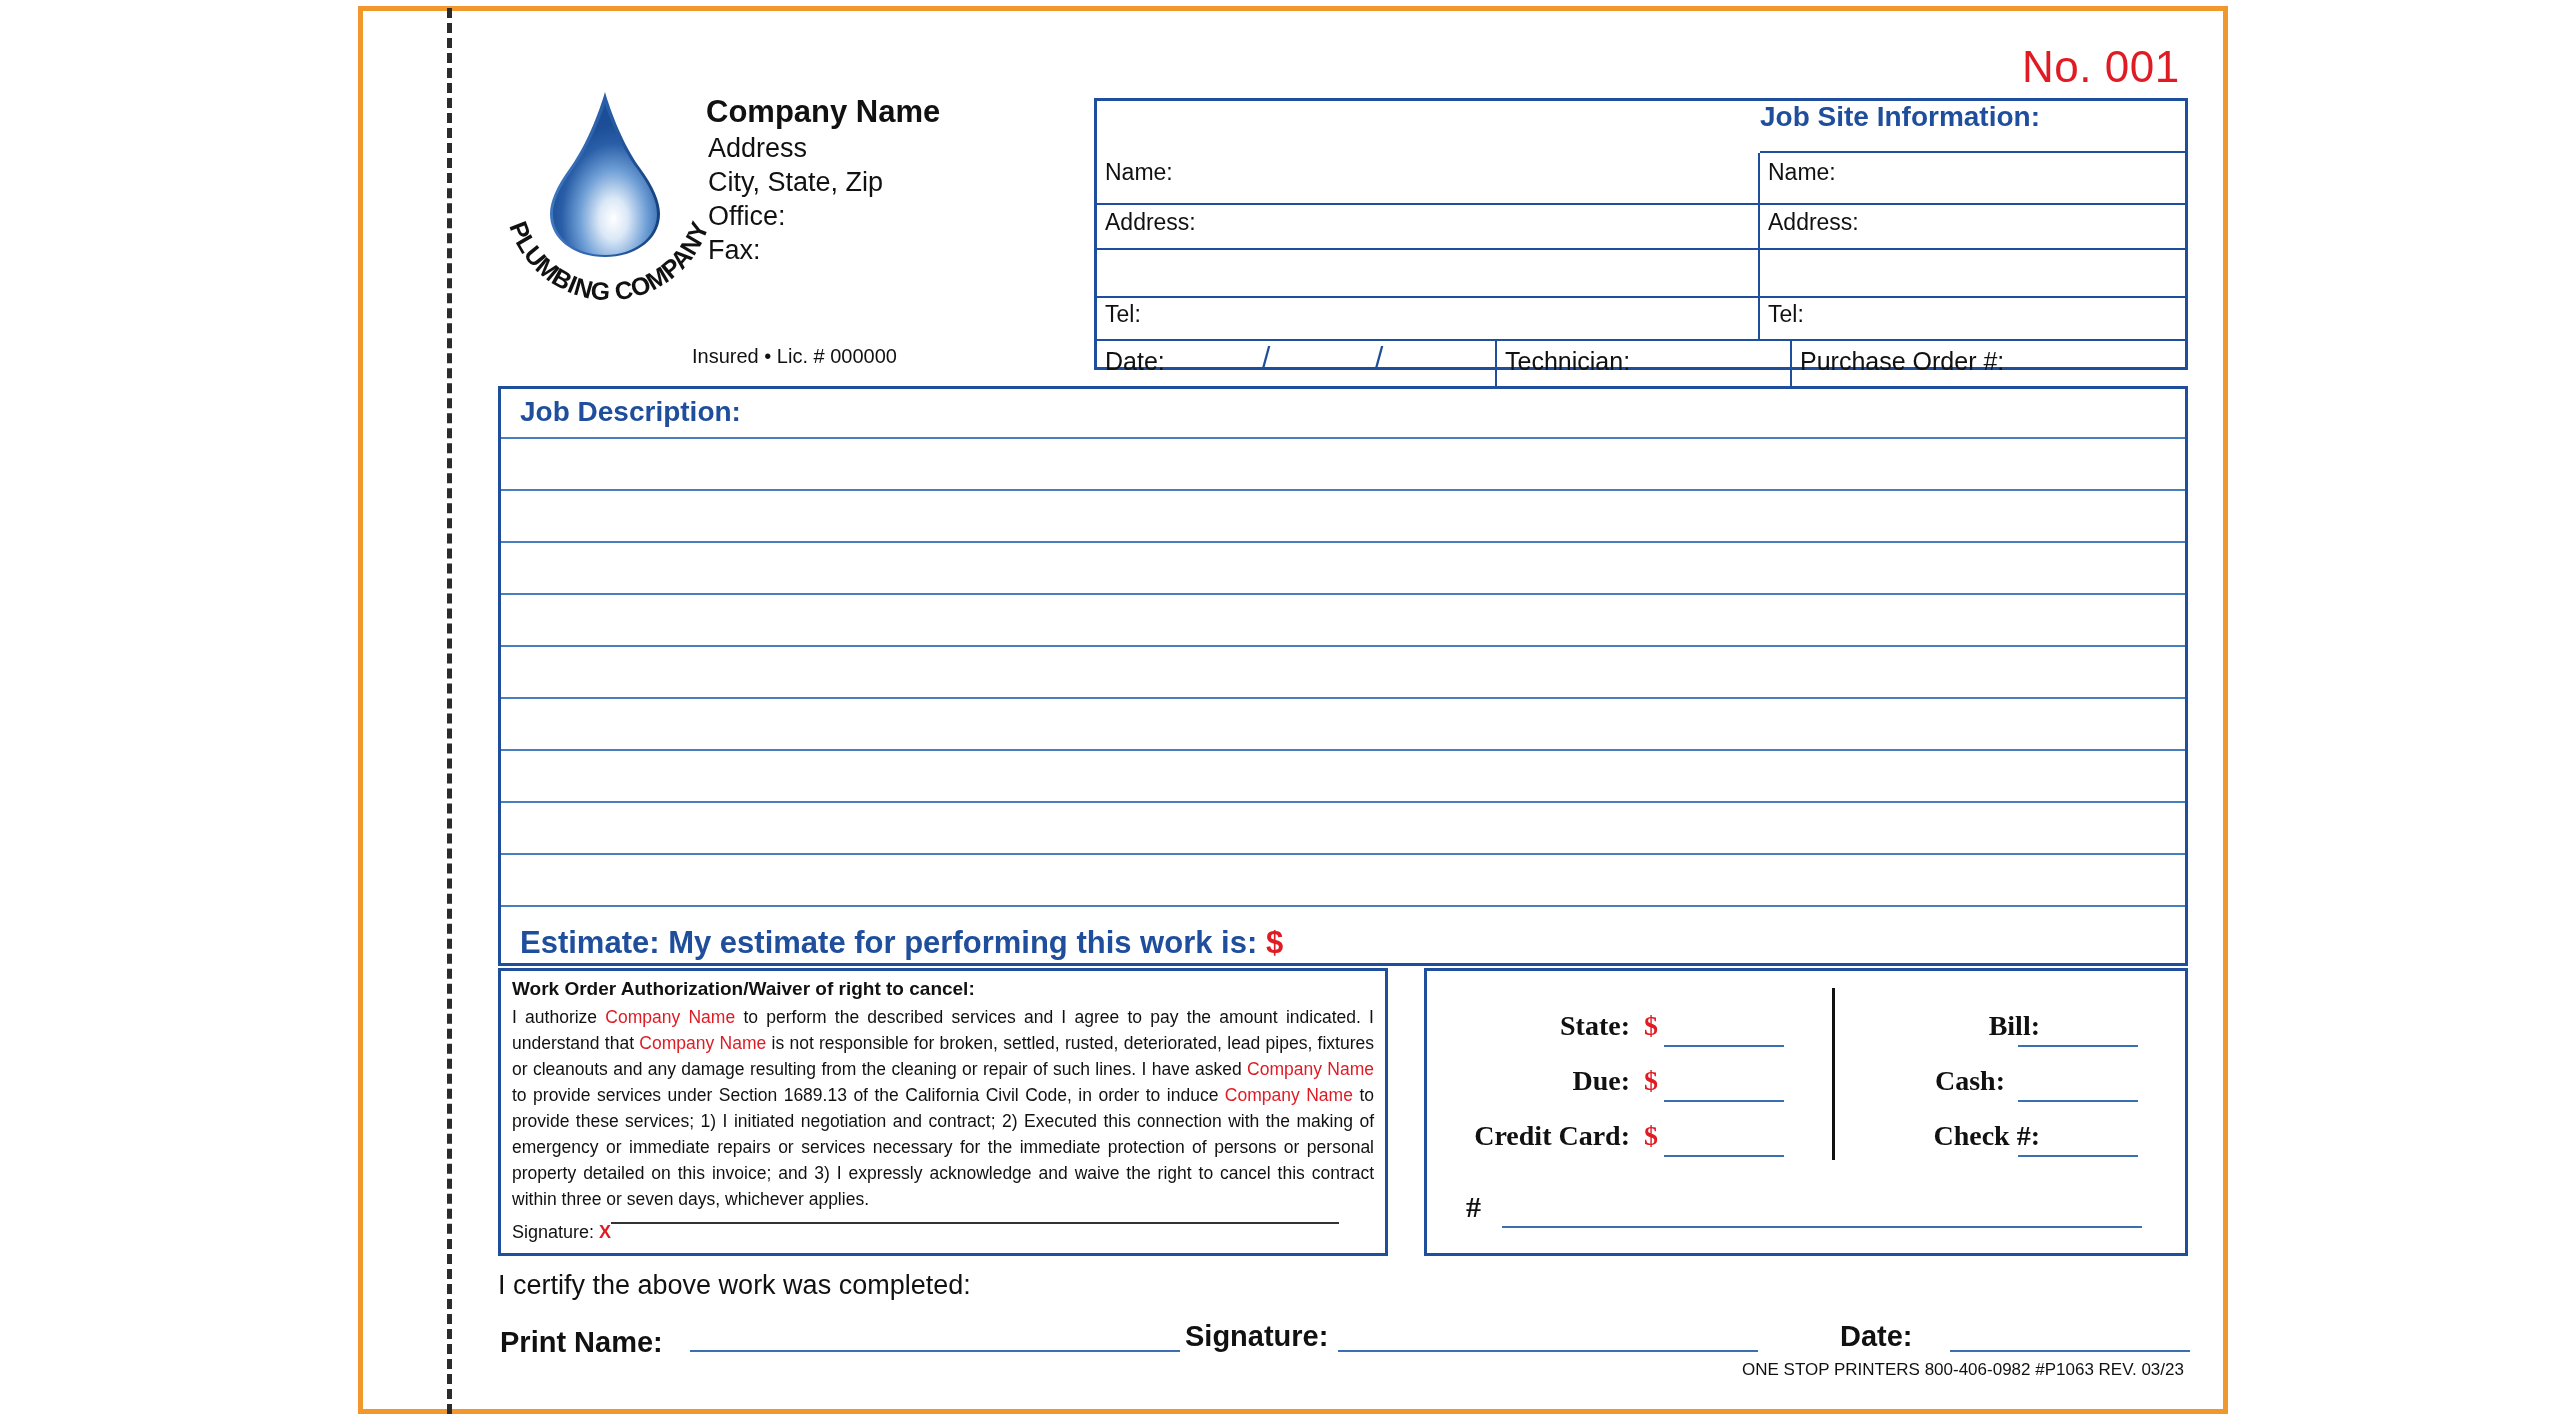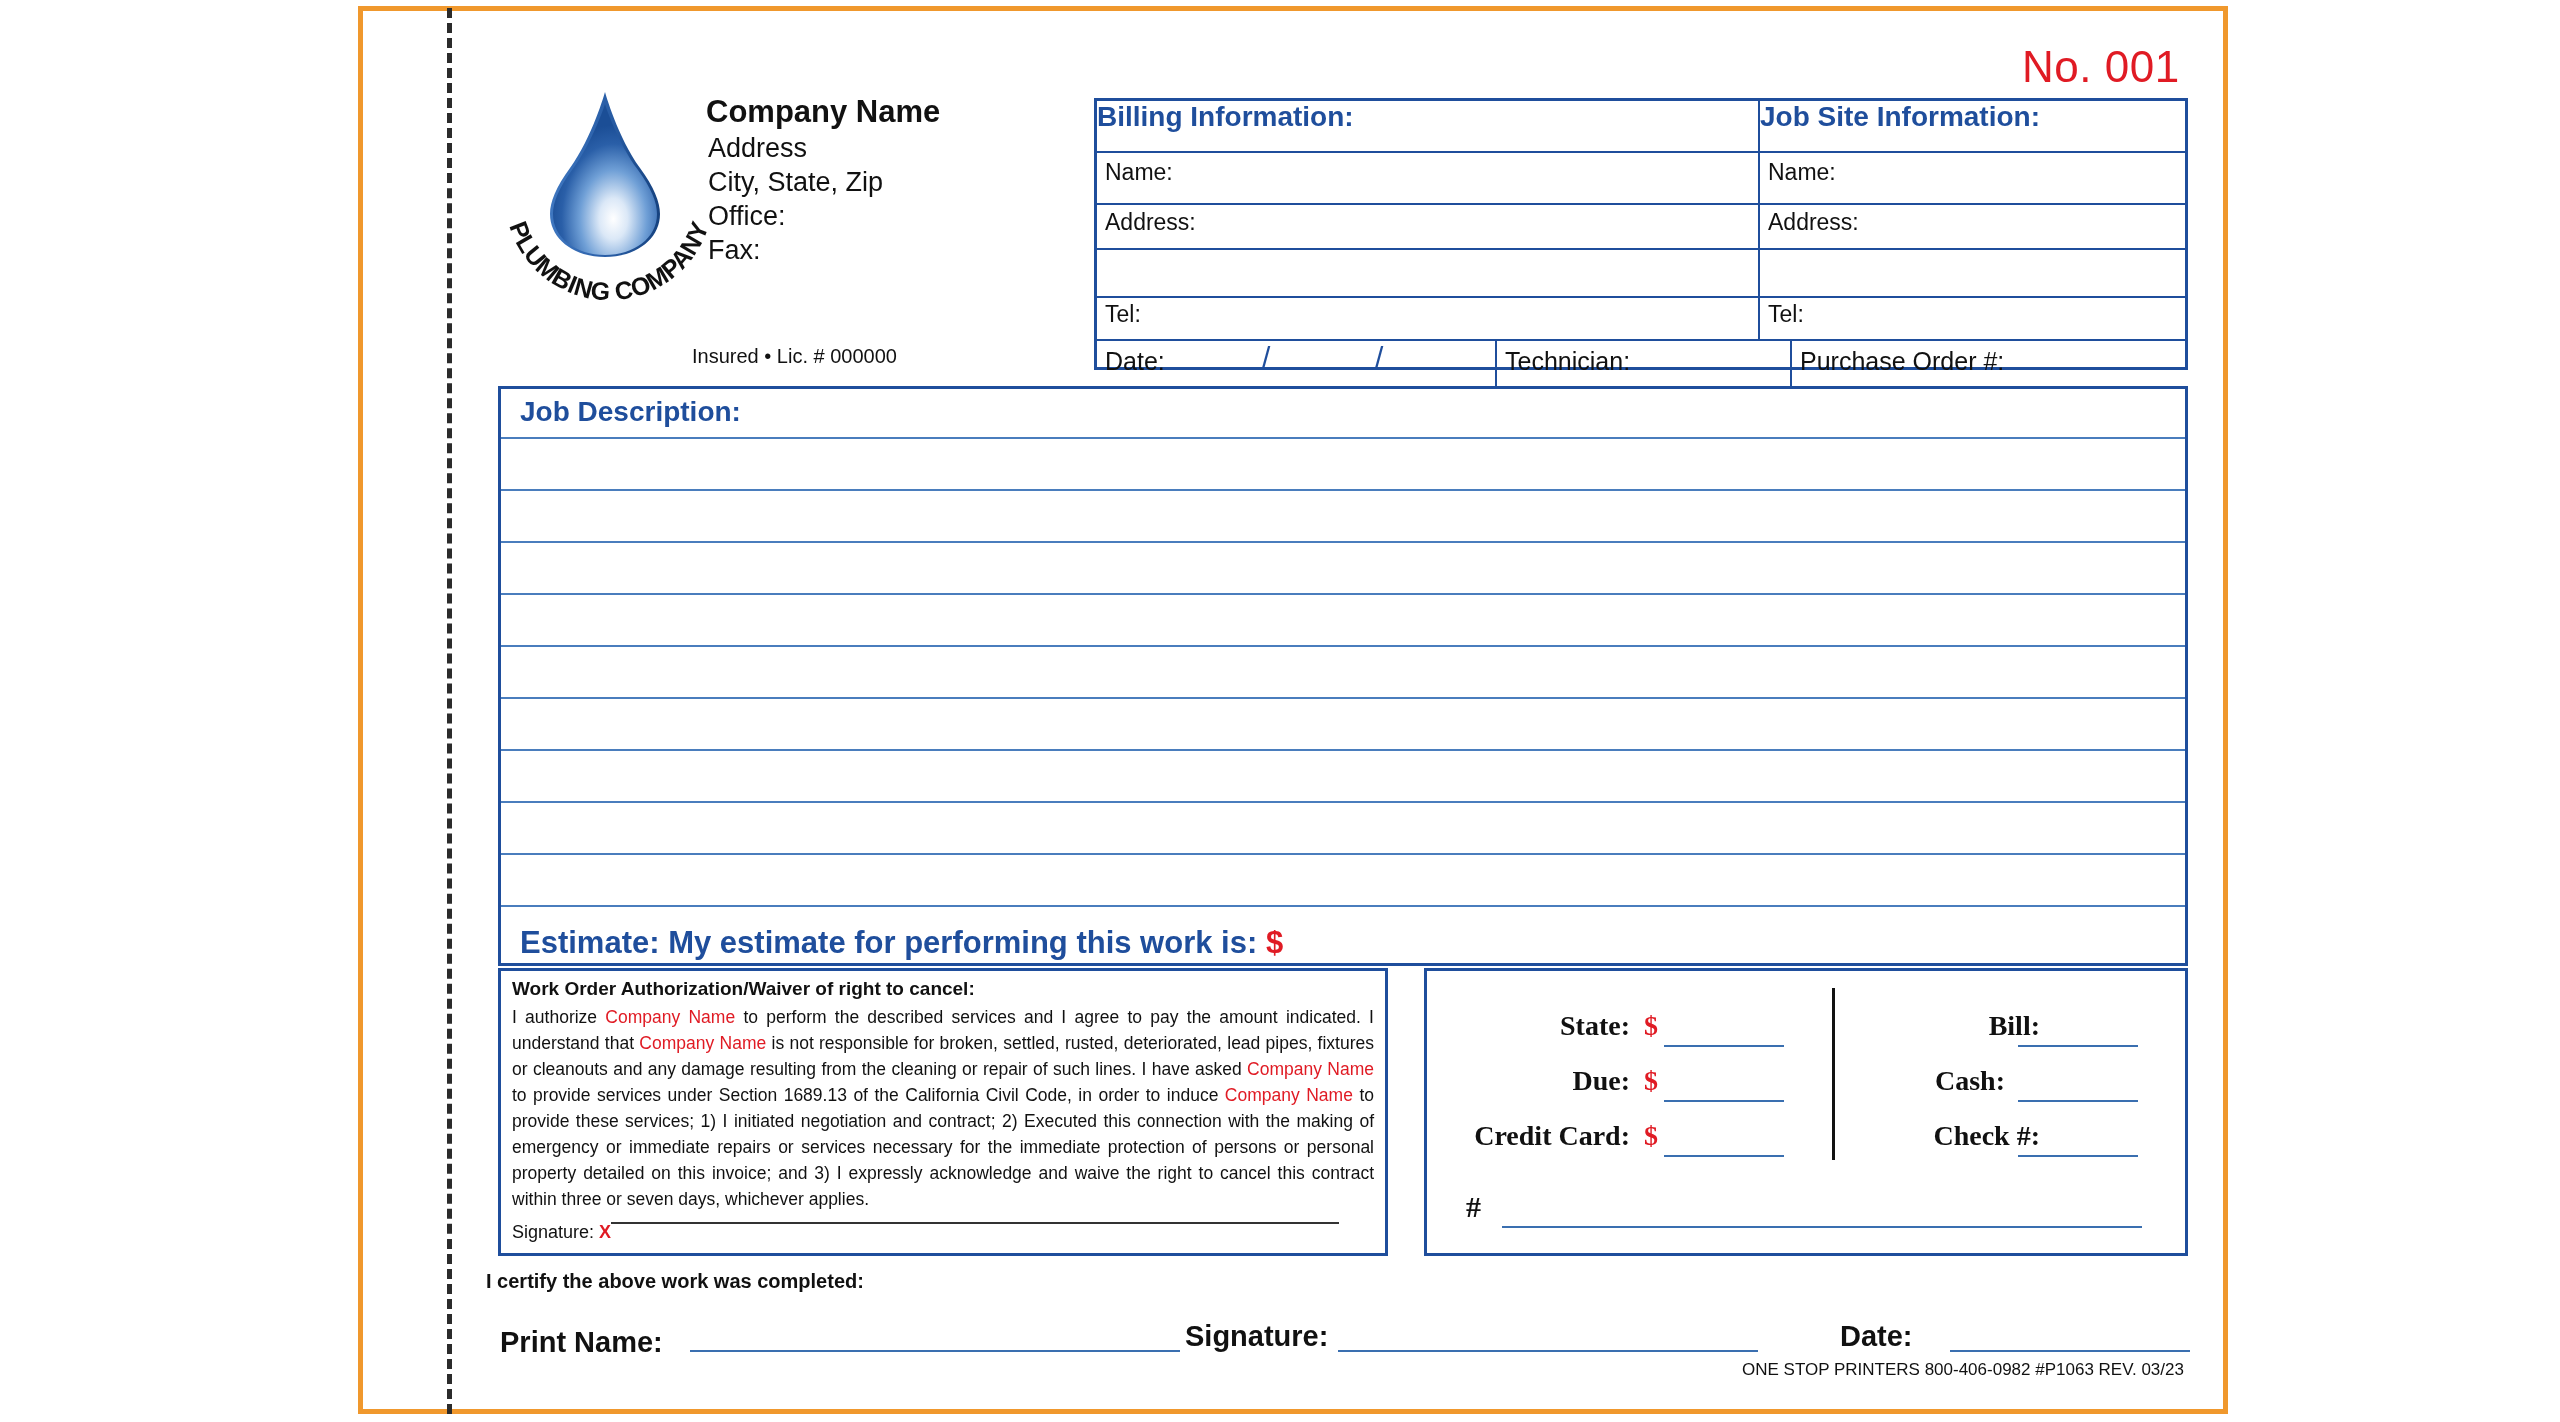--- a/index.html
+++ b/index.html
@@ -313,9 +313,6 @@
 
     <div class="abs bjtable">
 
-      <div class="bj-cell" style="left:0;top:0;width:663px;height:52px;">
-        <div class="bj-head" style="top:10px;">Billing Information:</div>
-      </div>
       <div class="bj-cell" style="left:663px;top:0;width:425px;height:52px;border-right:none;">
         <div class="bj-head" style="top:10px;">Job Site Information:</div>
       </div>

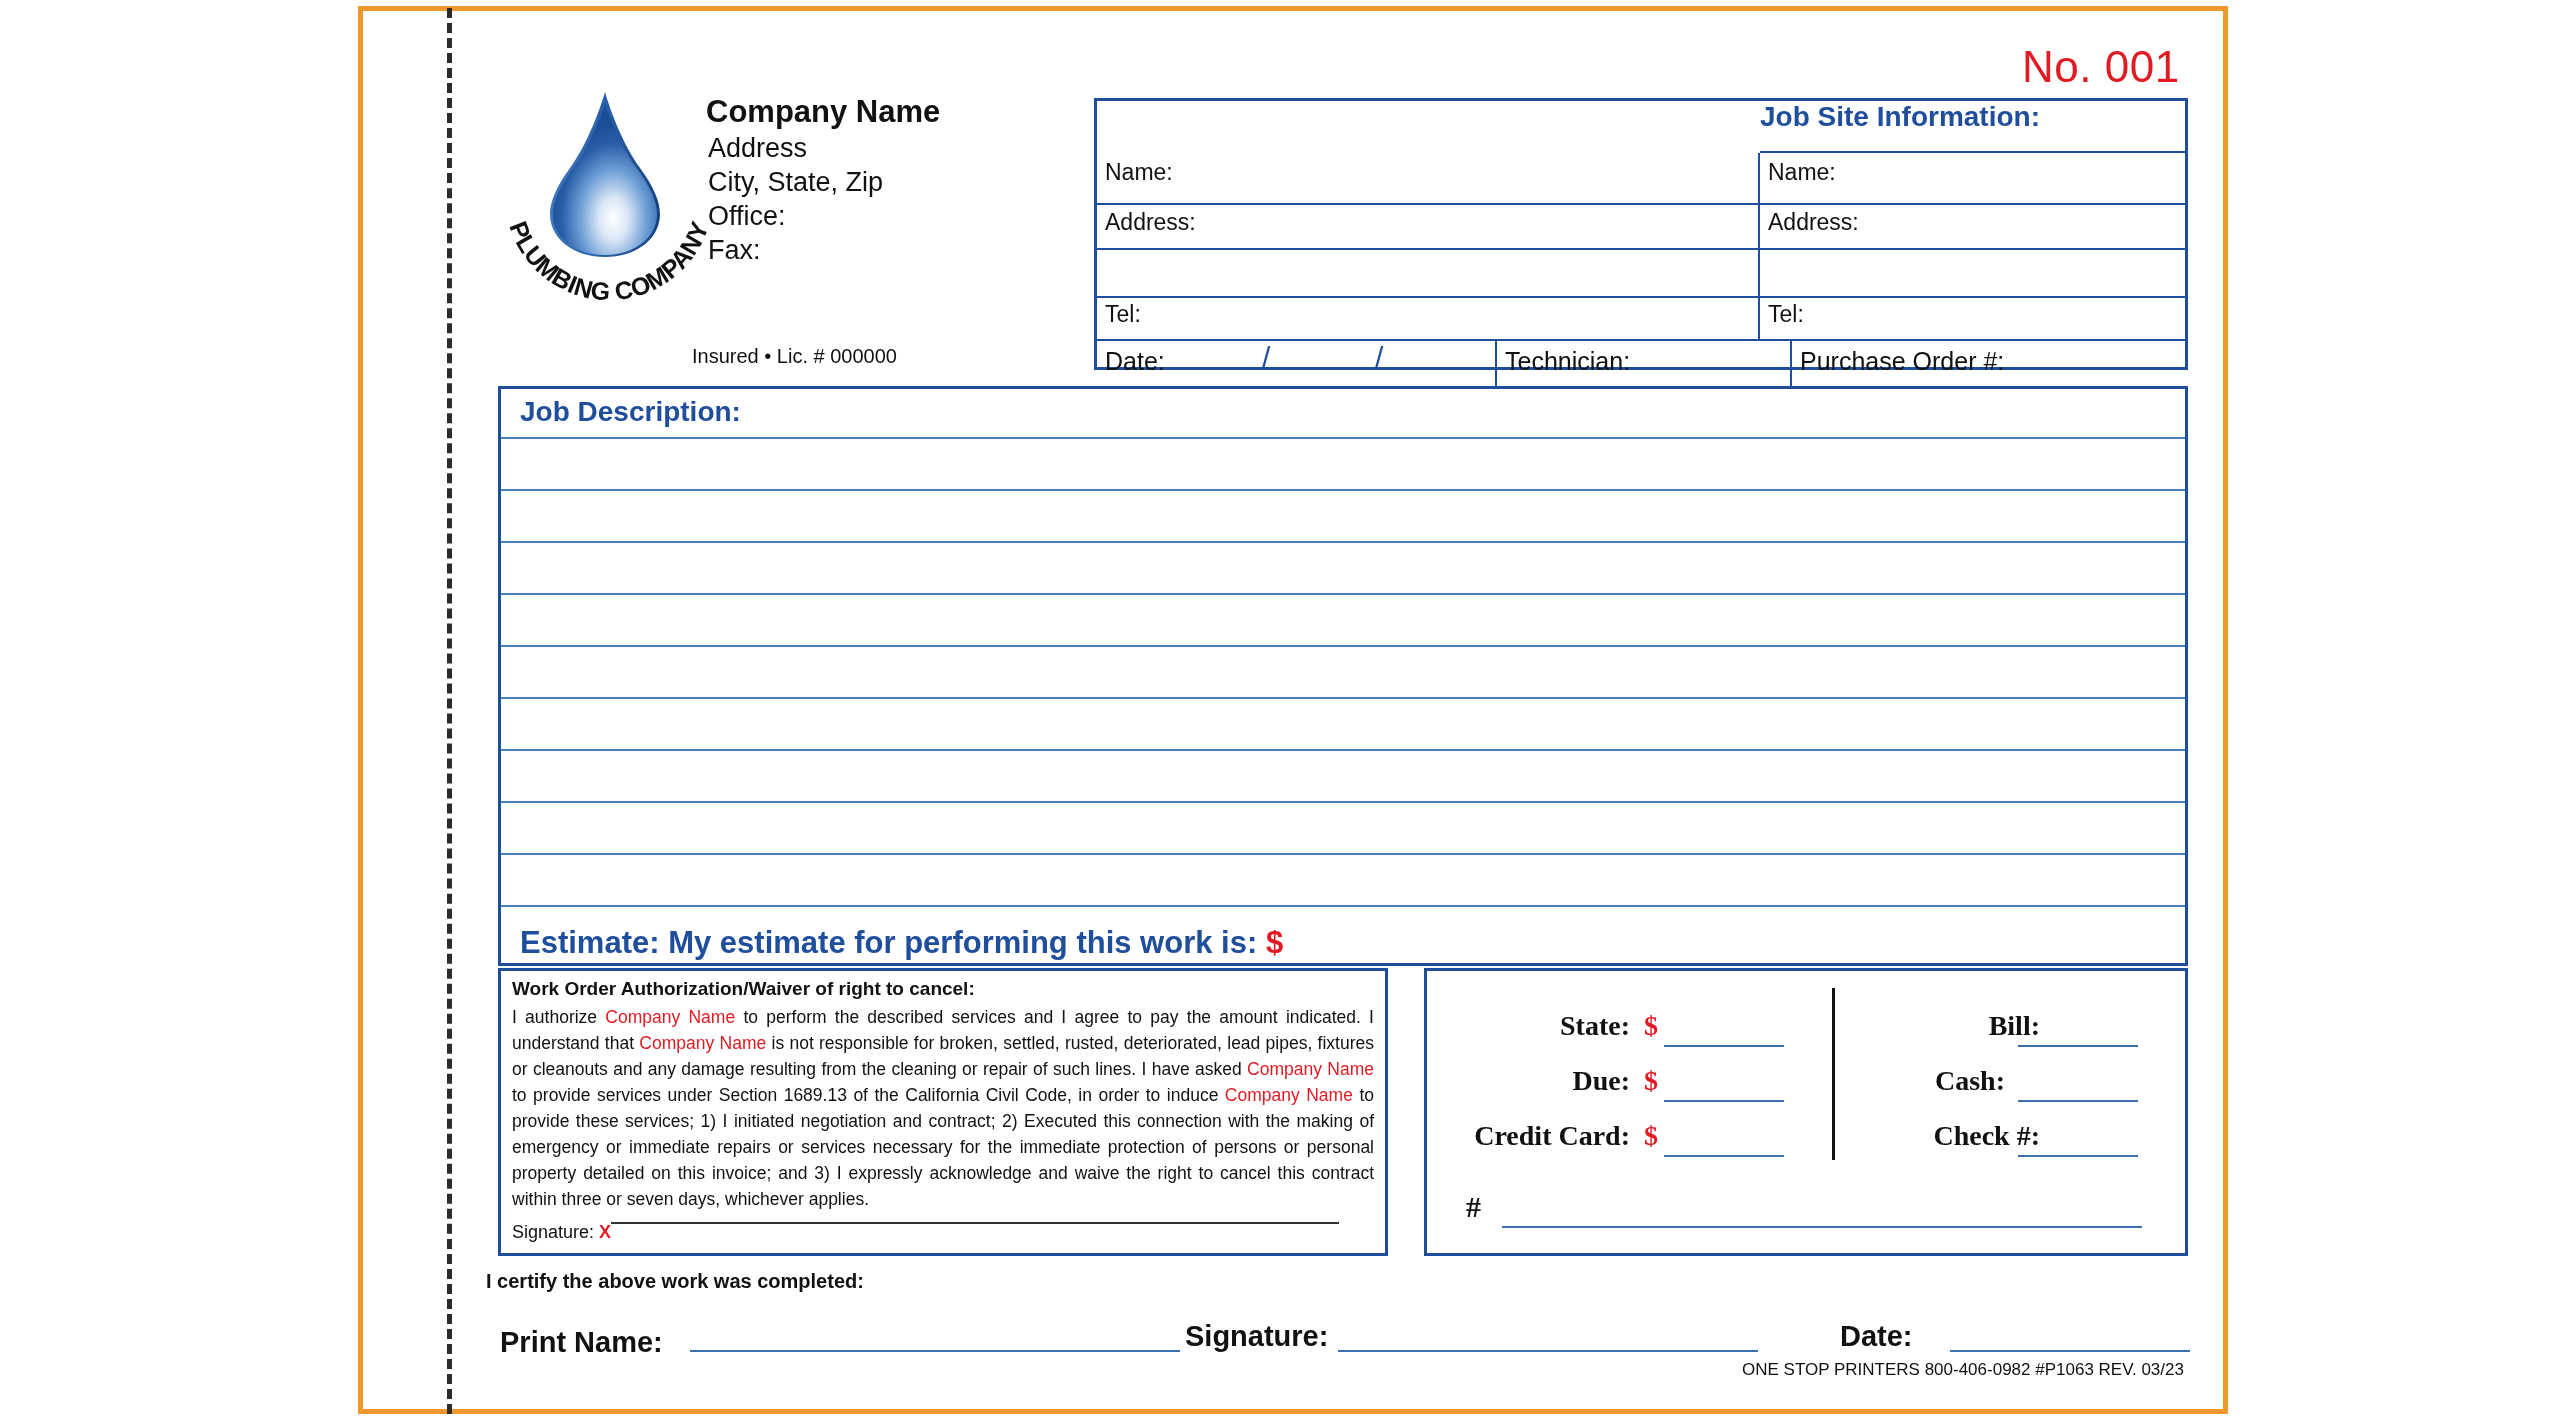--- a/index.html
+++ b/index.html
@@ -236,11 +236,10 @@
 
   
   .certify {
-    left: 486px; top: 1270px;
-    font-size: 20px;
-    color: #111111;
-    white-space: nowrap;
-    font-weight: bold;
+    left: 498px; top: 1270px;
+    font-size: 27px;
+    color: #111111;
+    white-space: nowrap;
   }
   .bottom-label {
     position: absolute;

